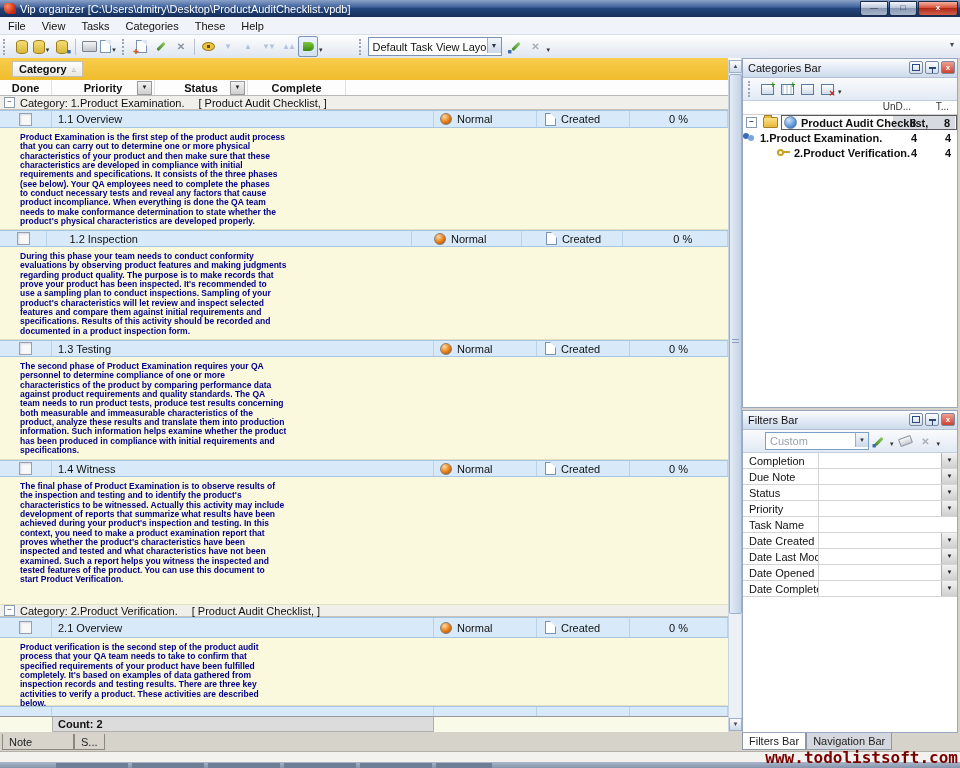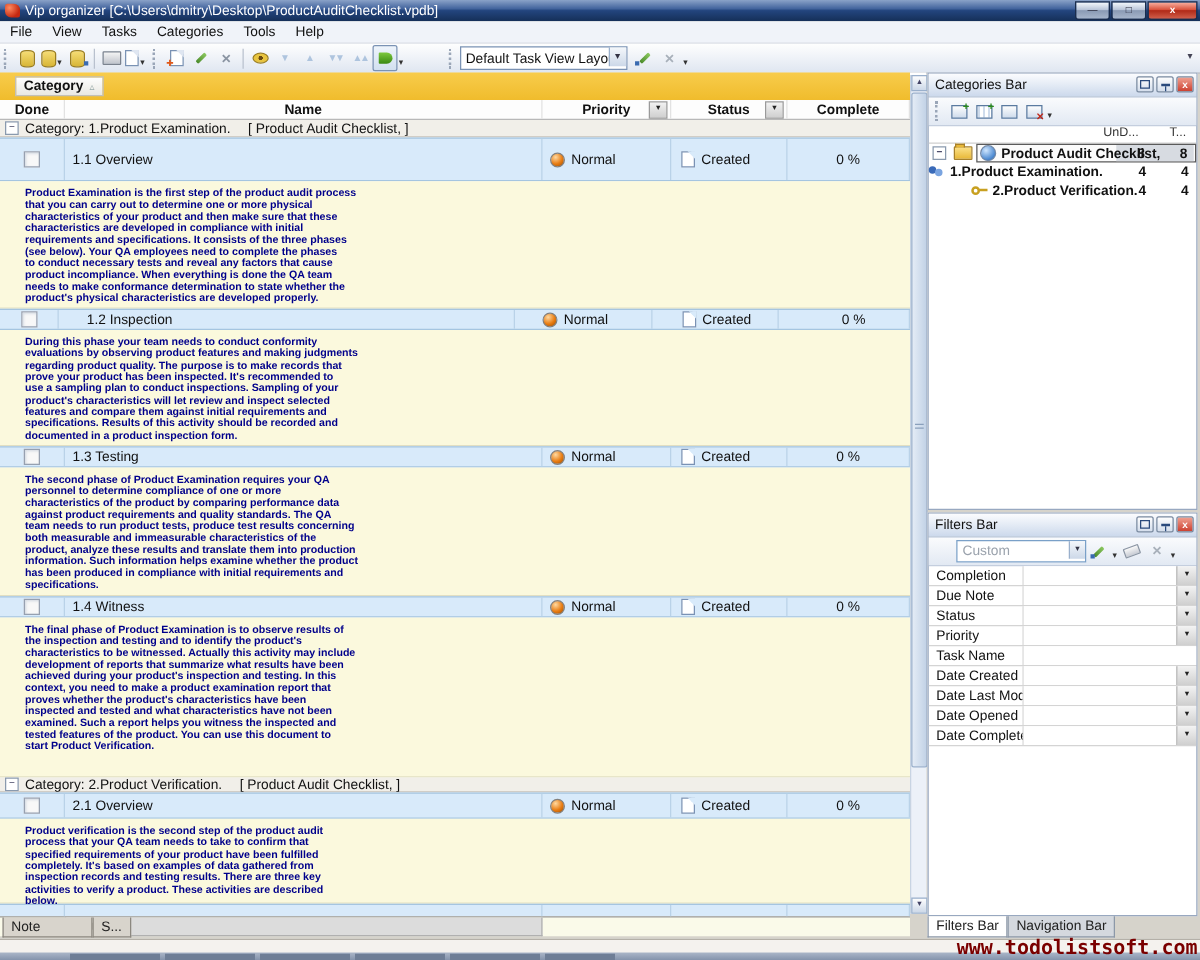--- a/index.html
+++ b/index.html
@@ -188,7 +188,7 @@
   <span class="menu-item">View</span>
   <span class="menu-item">Tasks</span>
   <span class="menu-item">Categories</span>
-  <span class="menu-item">Tools</span>
+  <span class="menu-item">These</span>
   <span class="menu-item">Help</span>
 </div>
 

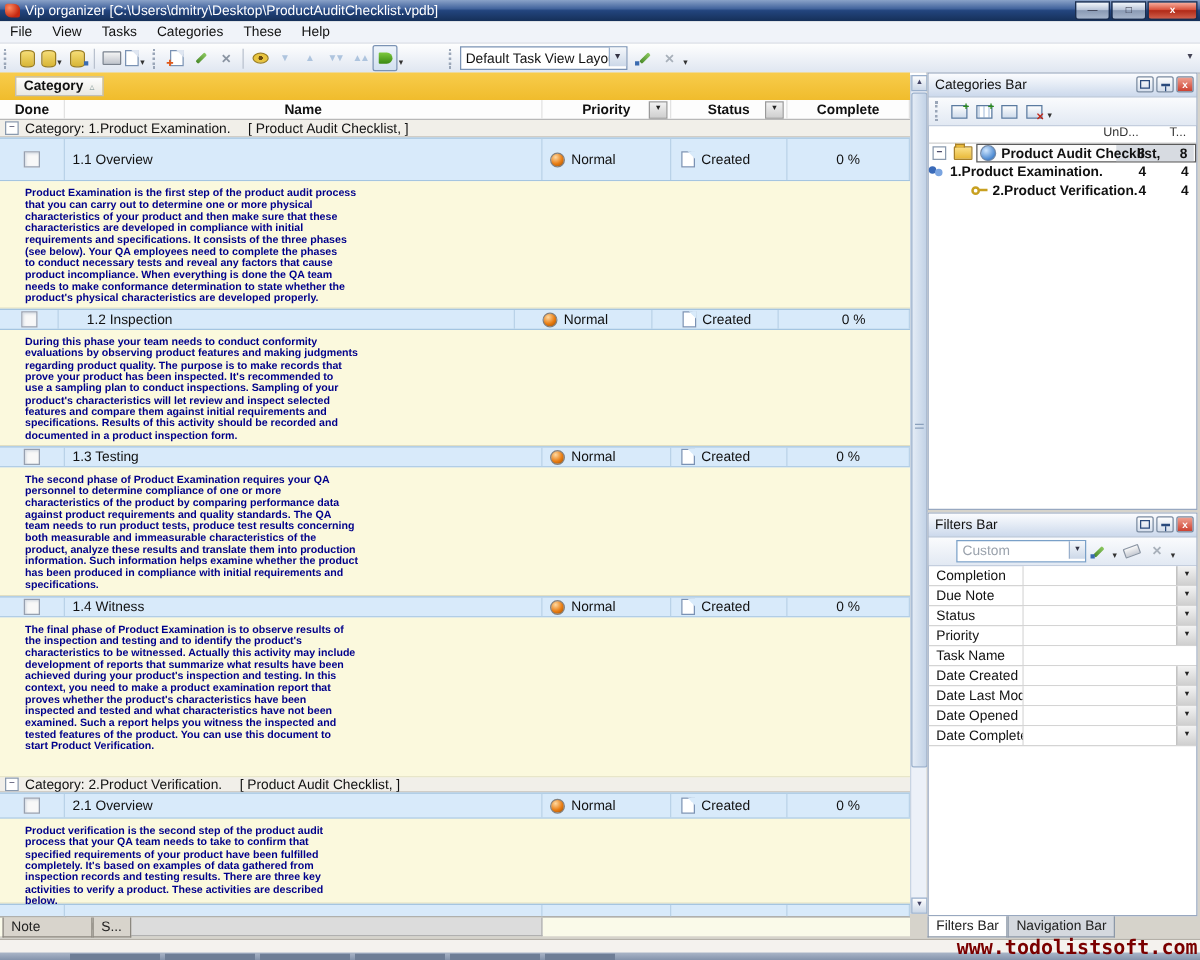--- a/index.html
+++ b/index.html
@@ -273,9 +273,6 @@
     <span class="hcell c-done">
         <span>Done</span>
       </span>
-    <span class="hcell c-name">
-        <span>Name</span>
-      </span>
     <span class="hcell c-pri">
         <span>Priority</span>
       <span class="fbtn">▼</span>

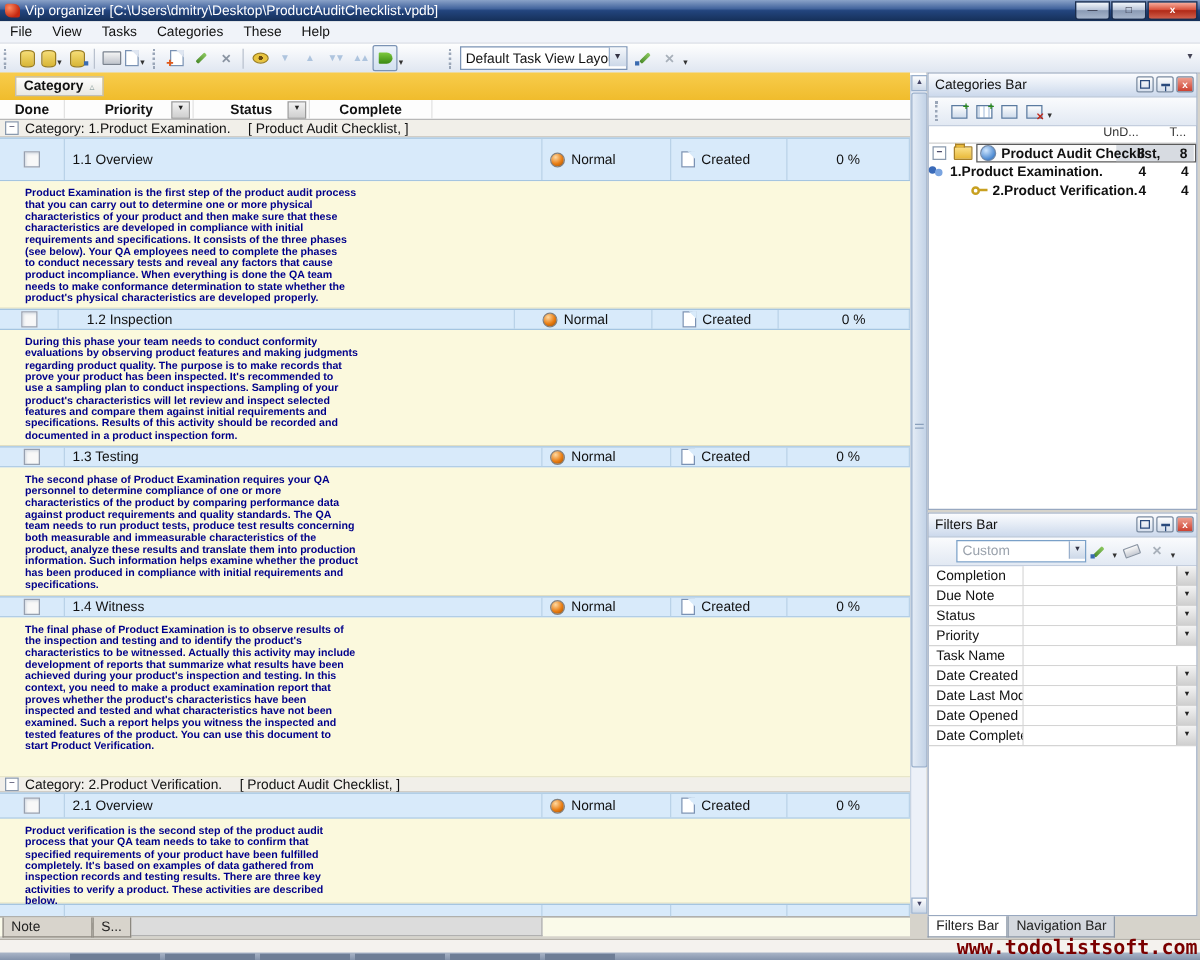--- a/index.html
+++ b/index.html
@@ -292,7 +292,7 @@
     <span class="gsub">[ Product Audit Checklist, ]</span>
   </div>
 
-  <div class="task-row" style="height:35px;">
+  <div class="task-row" style="height:18px;">
     <span class="tcell c-done">
         <span class="cb"></span>
       </span>

